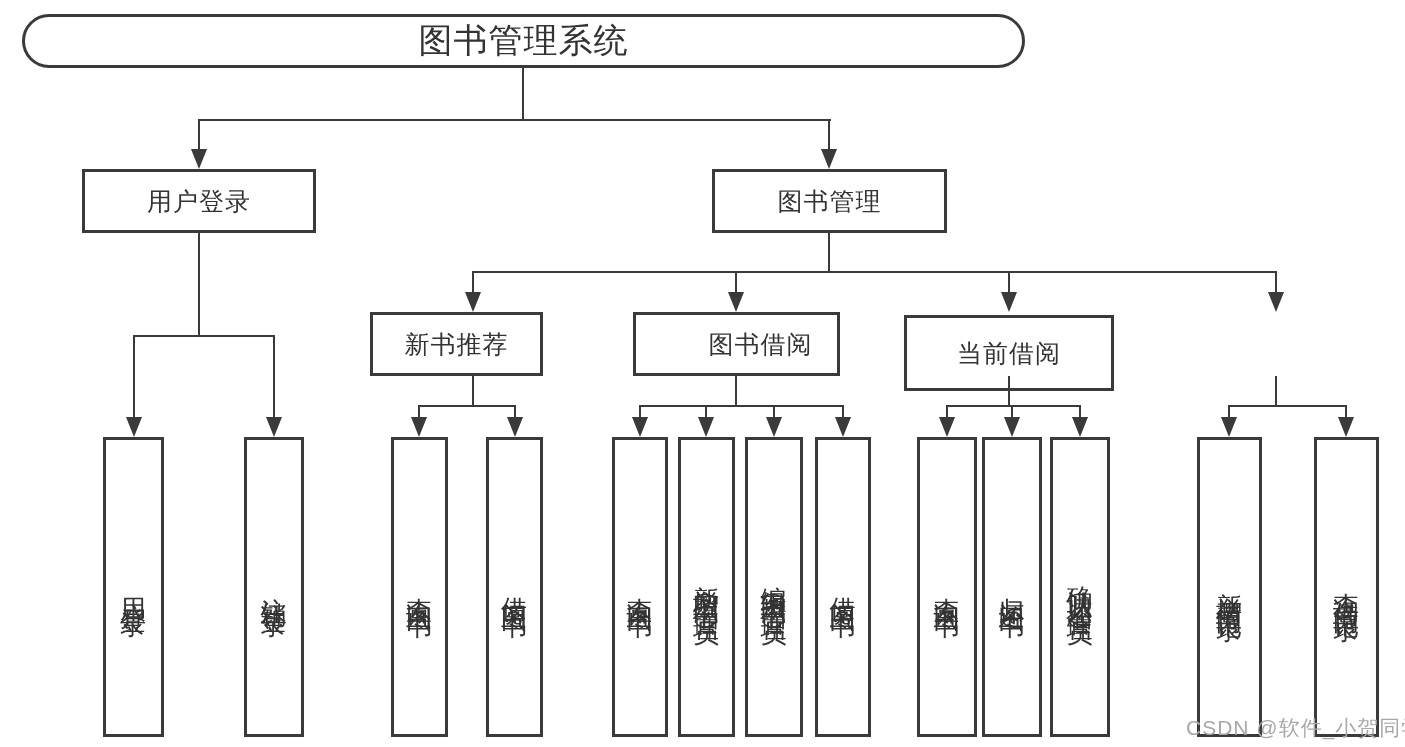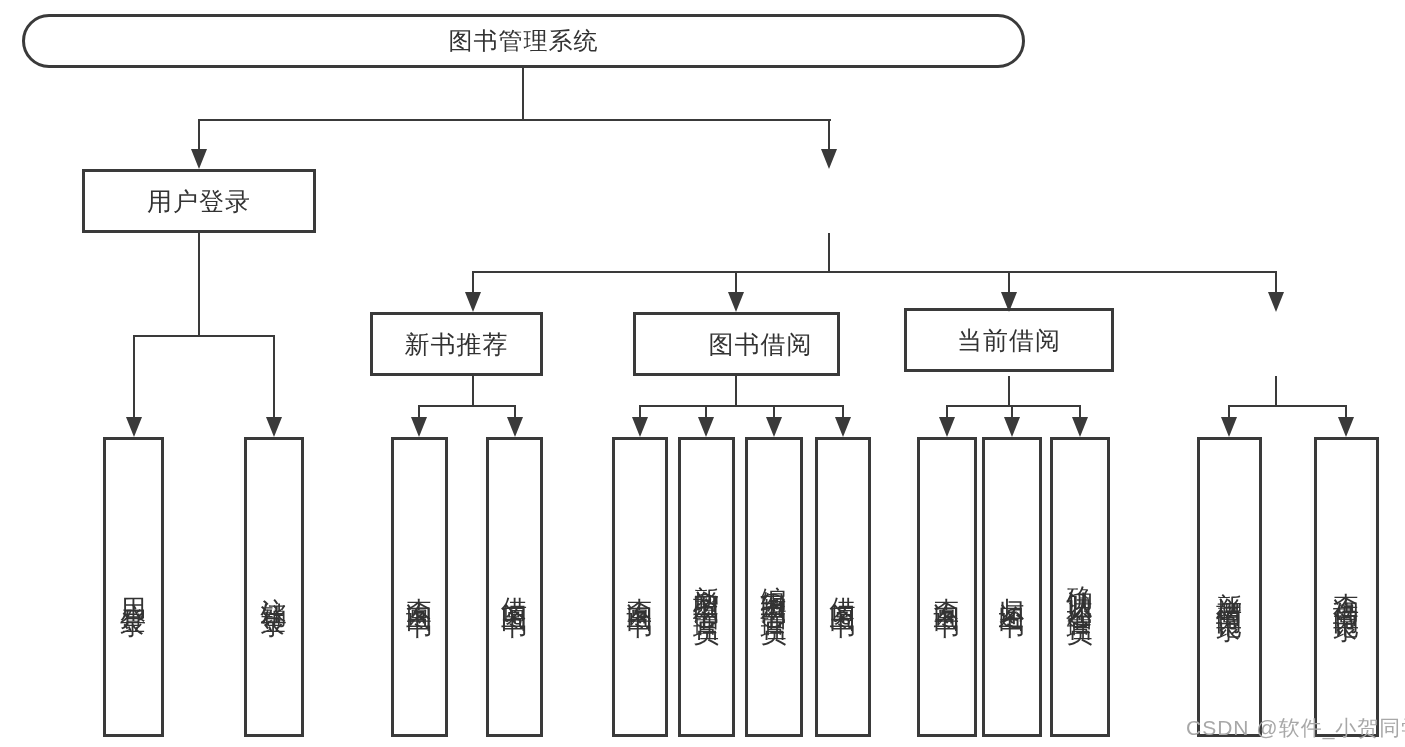--- a/index.html
+++ b/index.html
@@ -21,7 +21,7 @@
     letter-spacing:1px;
     white-space:nowrap;
   }
-  .node.root{font-size:24px;border-radius:27px;}
+  .node.root{font-size:34px;border-radius:27px;}
   .leaf{
     position:absolute;
     box-sizing:border-box;

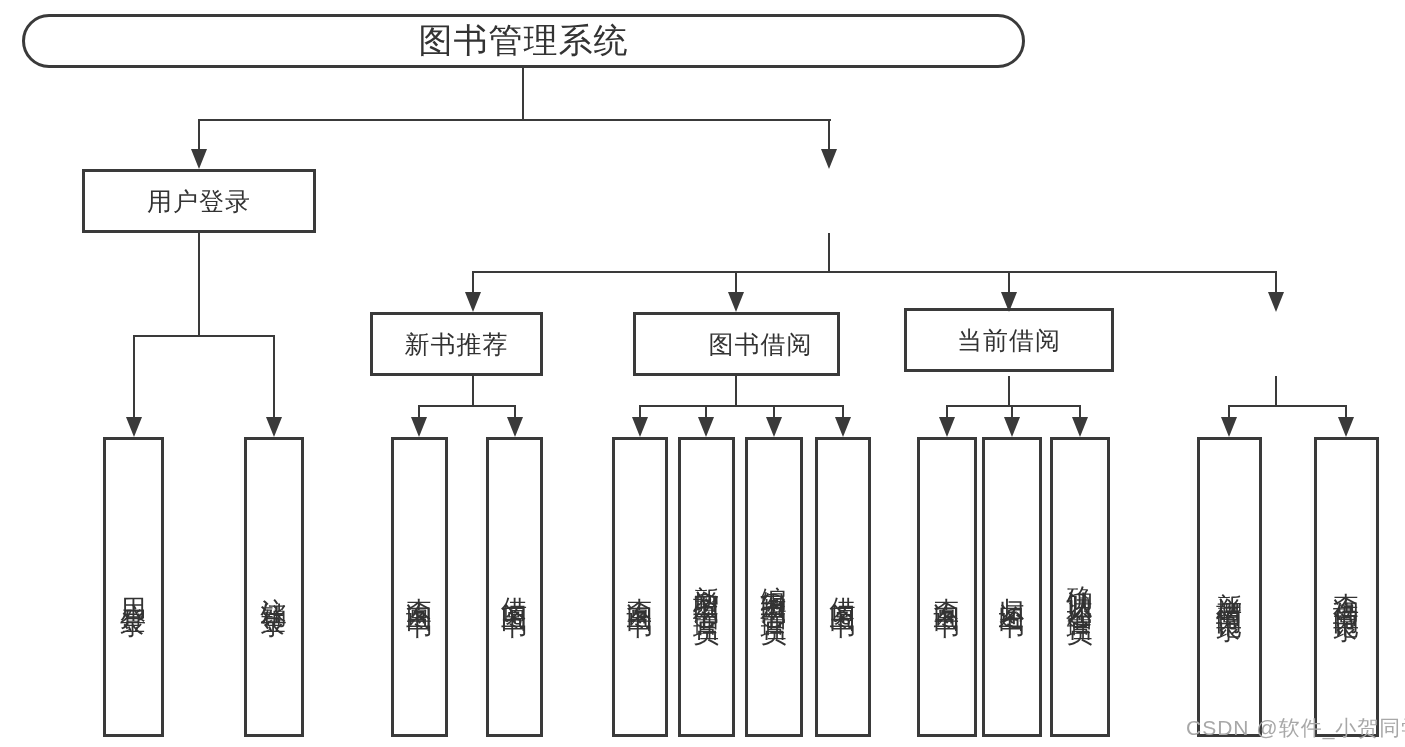--- a/index.html
+++ b/index.html
@@ -63,6 +63,7 @@
   <div class="node root" style="left: 22px; top: 14px; width: 1003px; height: 54px; border-color: rgb(58, 58, 58);">图书管理系统</div>
 
   <div class="node" style="left: 82px; top: 169px; width: 234px; height: 64px; border-color: rgb(58, 58, 58);">用户登录</div>
+  <div class="node" style="left: 712px; top: 169px; width: 235px; height: 64px; border-color: rgb(58, 58, 58);">图书管理</div>
 
   <div class="node" style="left: 370px; top: 312px; width: 173px; height: 64px; border-color: rgb(58, 58, 58);">新书推荐</div>
   <div class="node" style="left: 633px; top: 312px; width: 207px; height: 64px; border-color: rgb(58, 58, 58); padding-left: 48px;">图书借阅</div>

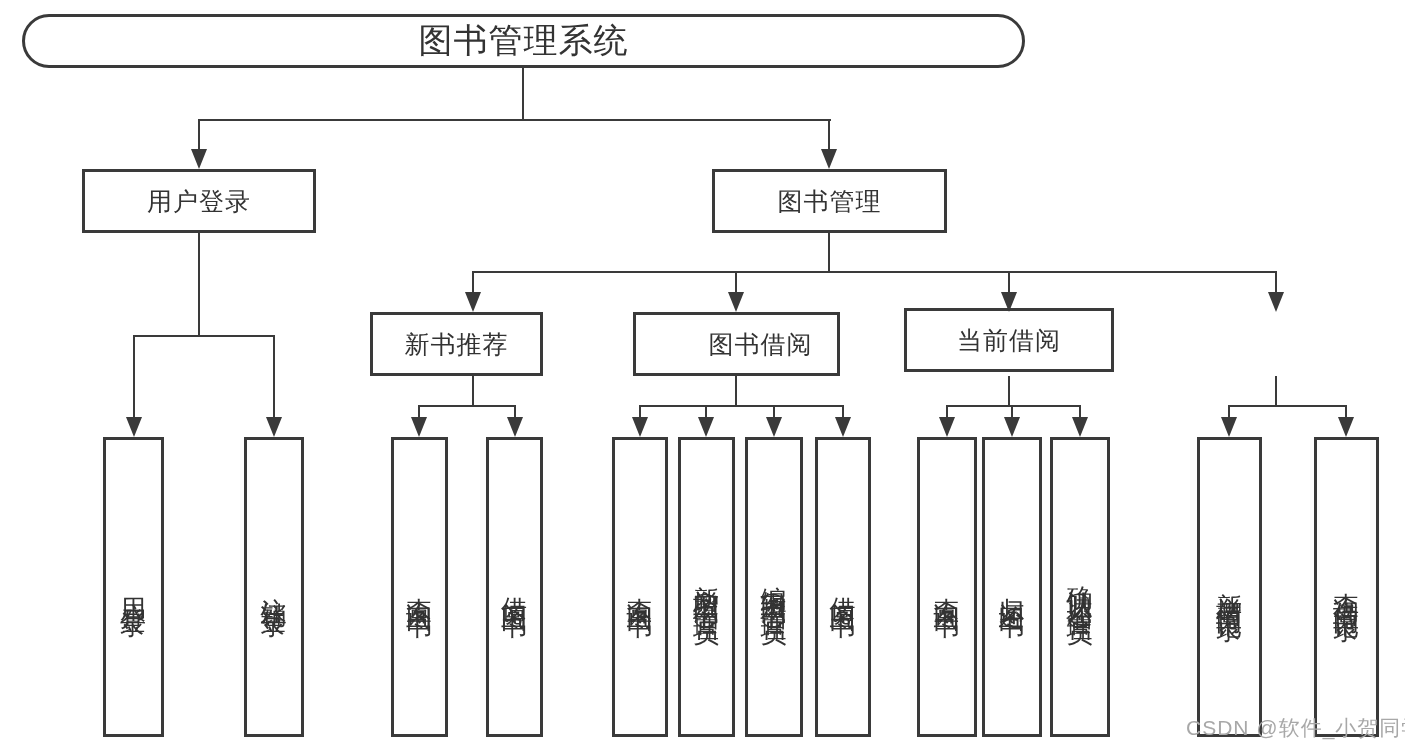--- a/index.html
+++ b/index.html
@@ -67,7 +67,7 @@
 
   <div class="node" style="left: 370px; top: 312px; width: 173px; height: 64px; border-color: rgb(58, 58, 58);">新书推荐</div>
   <div class="node" style="left: 633px; top: 312px; width: 207px; height: 64px; border-color: rgb(58, 58, 58); padding-left: 48px;">图书借阅</div>
-  <div class="node" style="left: 904px; top: 308px; width: 210px; height: 64px; border-color: rgb(58, 58, 58);">当前借阅</div>
+  <div class="node" style="left: 904px; top: 315px; width: 210px; height: 76px; border-color: rgb(58, 58, 58);">当前借阅</div>
 
   <div class="leaf" style="left: 103px; top: 437px; width: 61px; height: 300px; border-color: rgb(58, 58, 58);">
       <span>用户登录</span>

